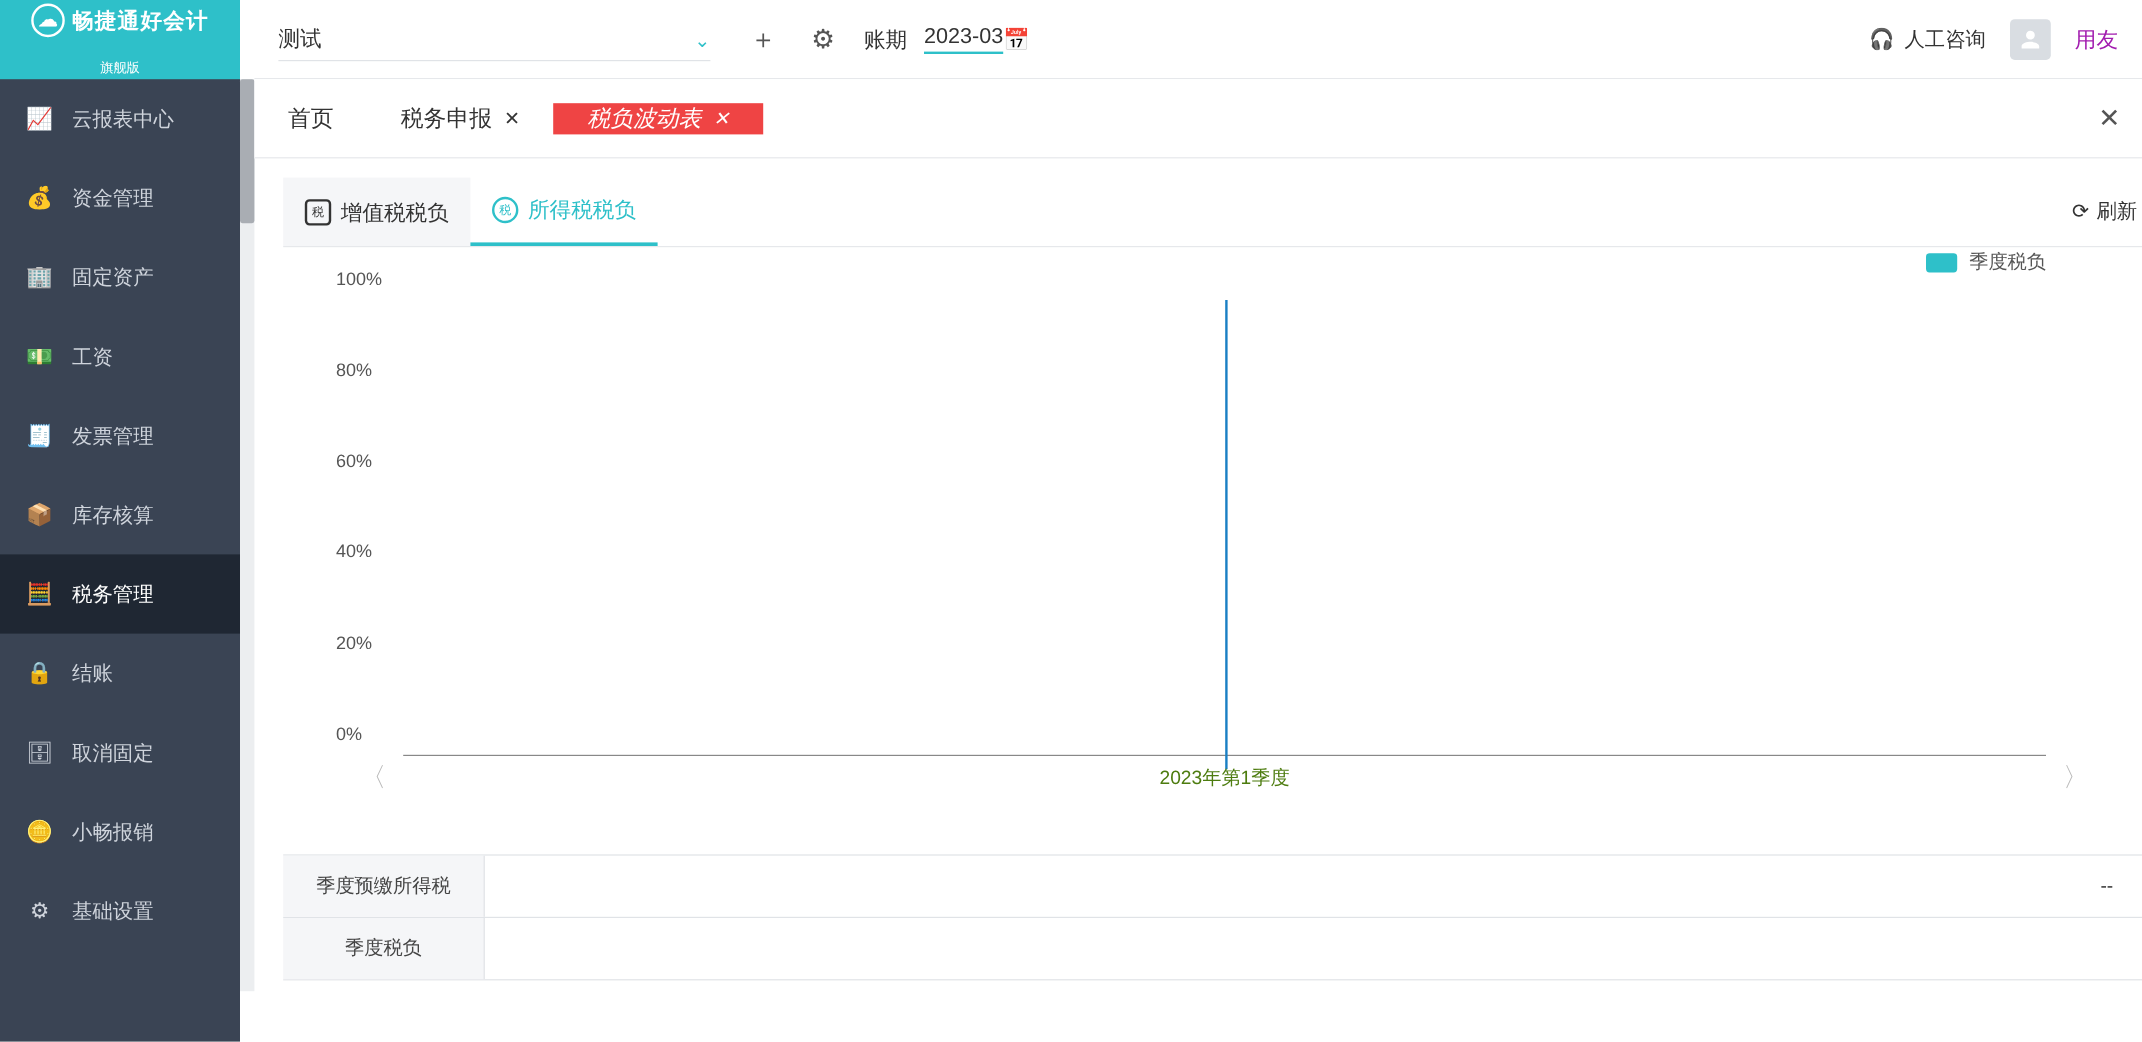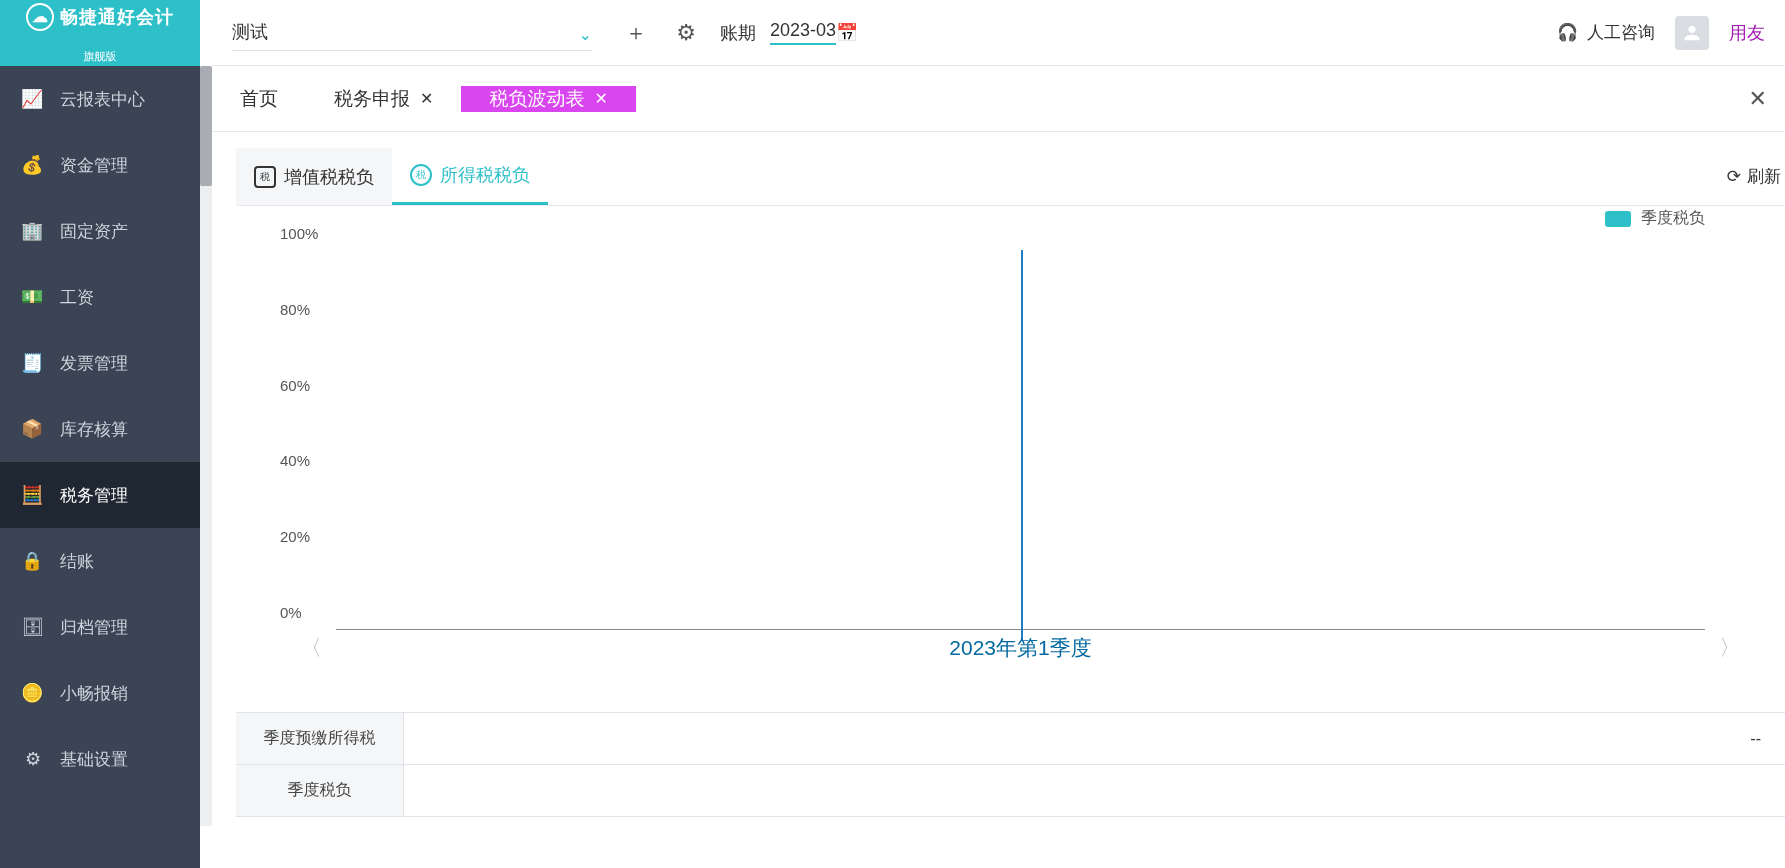--- a/index.html
+++ b/index.html
@@ -38,7 +38,7 @@
 
 .tabbar { position: absolute; left: 212px; top: 66px; right: 0; height: 66px; border-bottom: 1px solid #e6e8eb; display: flex; align-items: center; background: #fff; }
 .tab { display: flex; align-items: center; padding: 0 28px; font-size: 19px; color: #333; cursor: pointer; gap: 10px; }
-.tab.active { background: #d946ef; color: #fff; }
+.tab.active { background: #ef4444; color: #fff; font-style: italic; }
 .tab-close { font-size: 16px; cursor: pointer; }
 .tabbar-close { margin-left: auto; display: flex; align-items: center; padding: 0 18px; font-size: 22px; color: #555; cursor: pointer; }
 

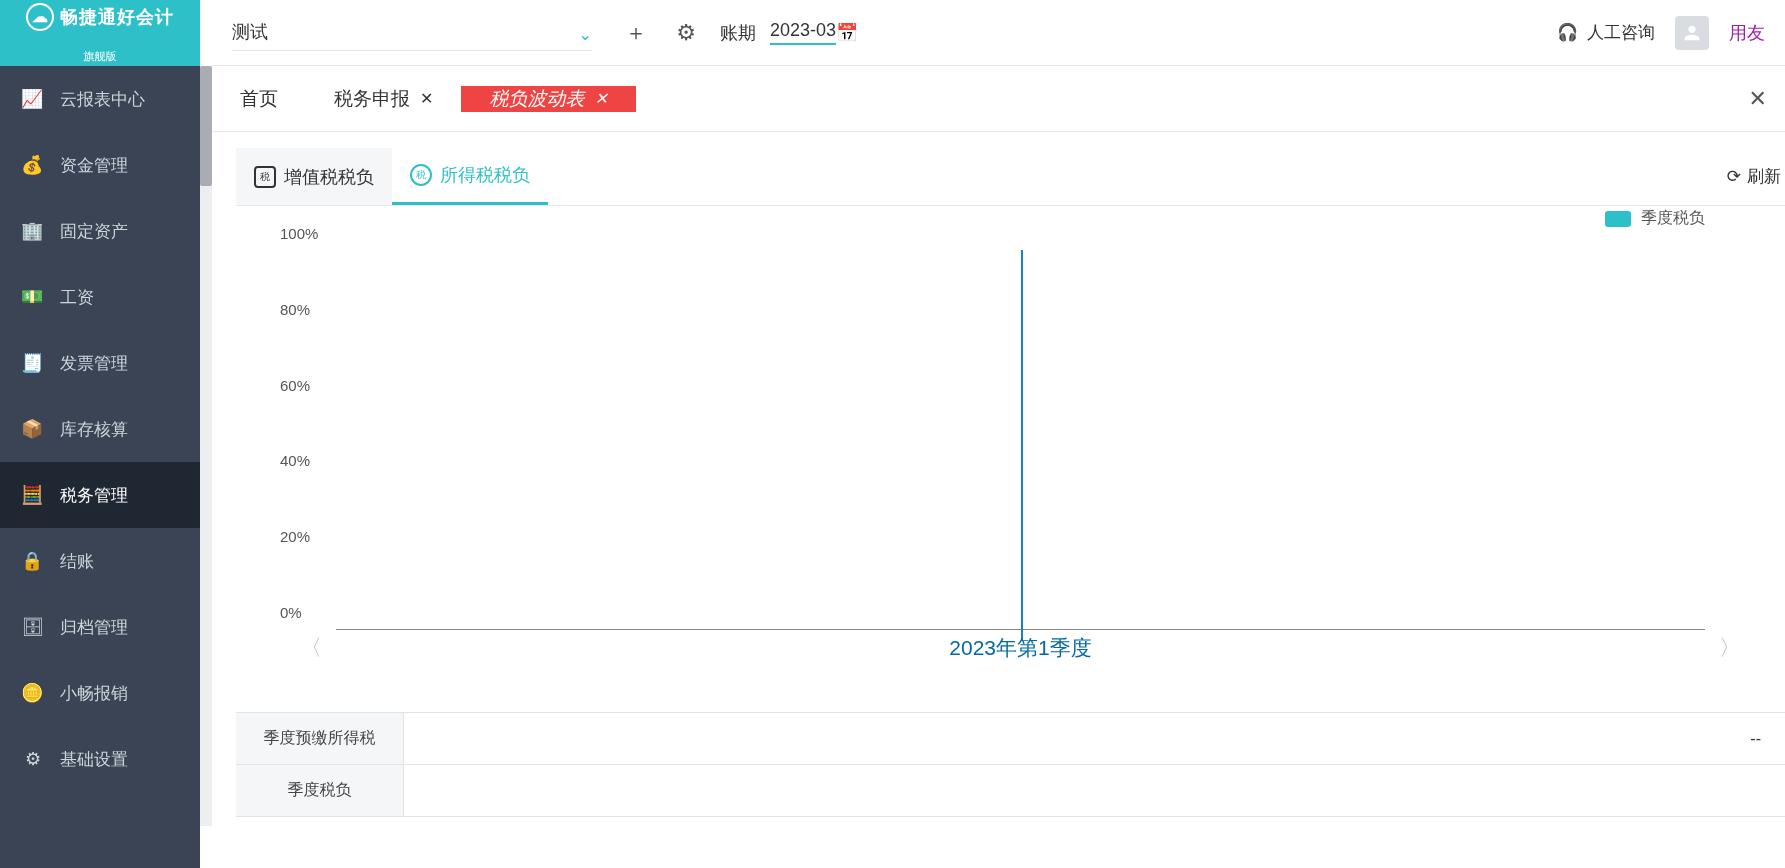--- a/index.html
+++ b/index.html
@@ -117,7 +117,7 @@
       </li>
     <li>
         <span class="menu-icon">🗄</span>
-        <span>归档管理</span>
+        <span>取消固定</span>
       </li>
     <li>
         <span class="menu-icon">🪙</span>

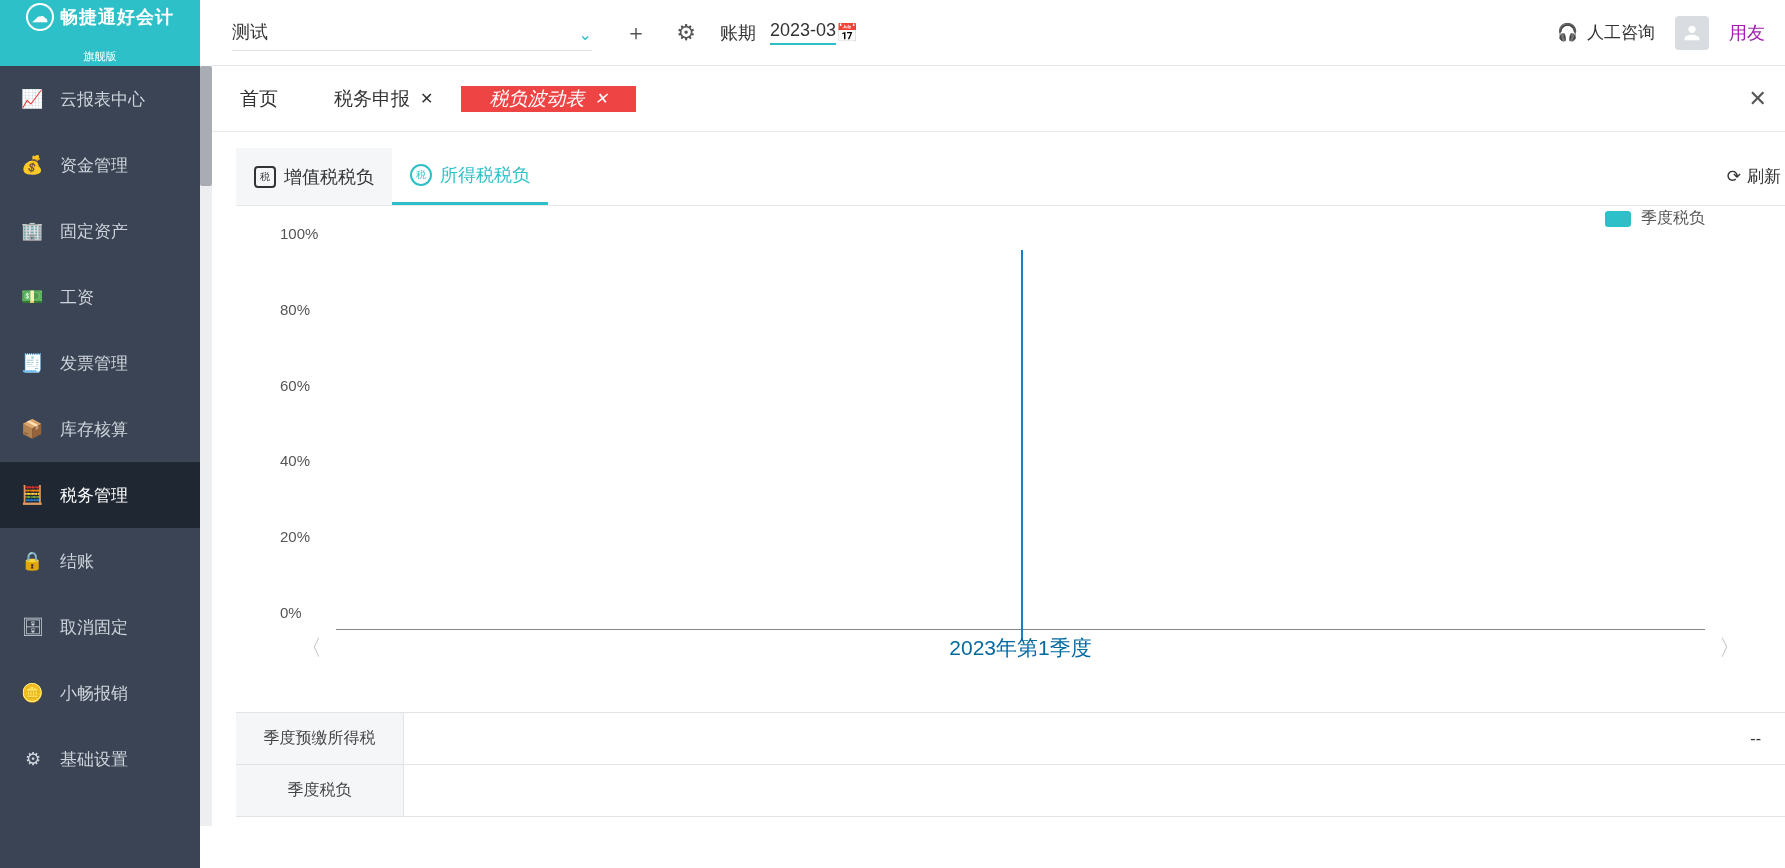--- a/index.html
+++ b/index.html
@@ -63,7 +63,7 @@
 .xarrow { position: absolute; font-size: 22px; color: #bbb; cursor: pointer; }
 .xarrow.left { left: -36px; }
 .xarrow.right { right: -36px; }
-.xlabel { position: absolute; left: 50%; transform: translateX(-50%); font-size: 21px; color: #0369a1; }
+.xlabel { position: absolute; left: 50%; transform: translateX(-50%); font-size: 16px; color: #4d7c0f; }
 
 
 .data-table { margin-top: 46px; border-top: 1px solid #e0e3e7; }

